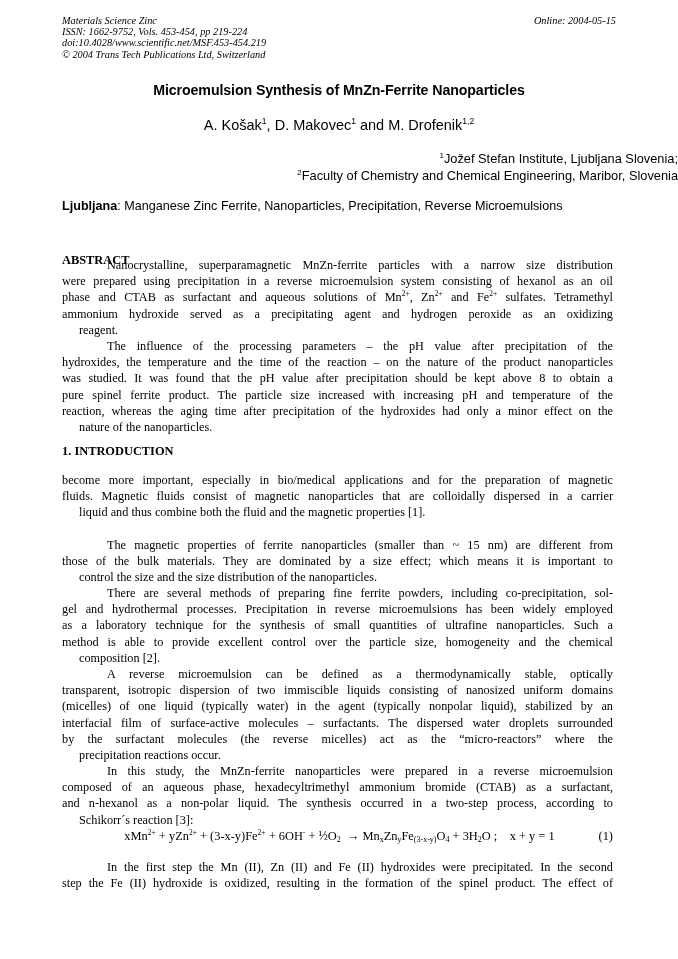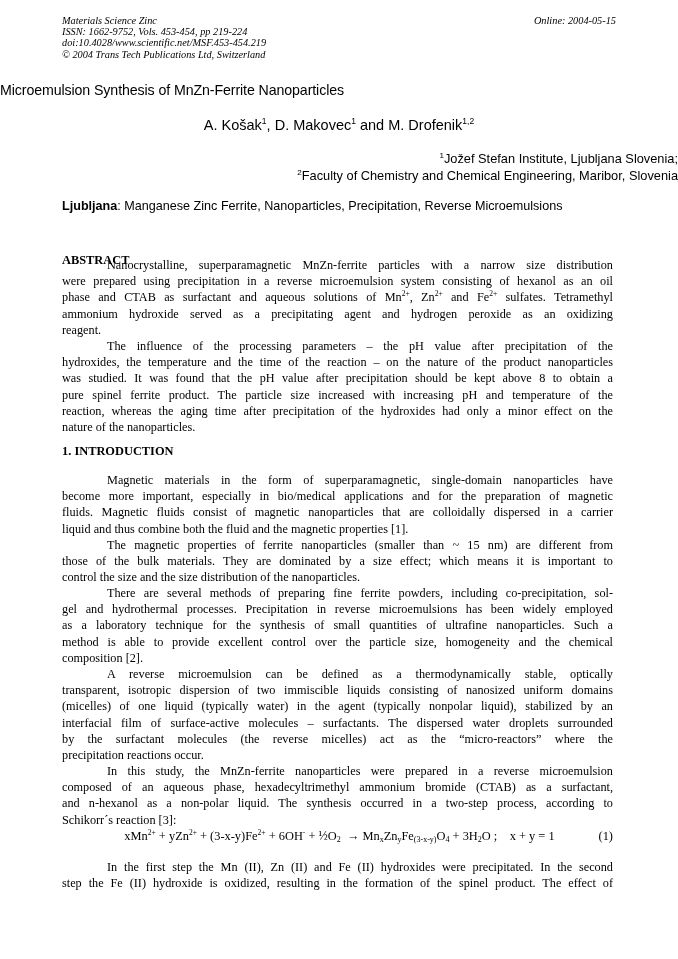--- a/index.html
+++ b/index.html
@@ -21,7 +21,8 @@
   }
   .title {
     position: absolute; left: 0; width: 678px; top: 82px;
-    font-family: "Liberation Sans", sans-serif; font-weight: normal;
+    text-align: center;
+    font-family: "Liberation Sans", sans-serif; font-weight: bold;
     font-size: 14.2px; letter-spacing: -0.1px;
   }
   .authors {

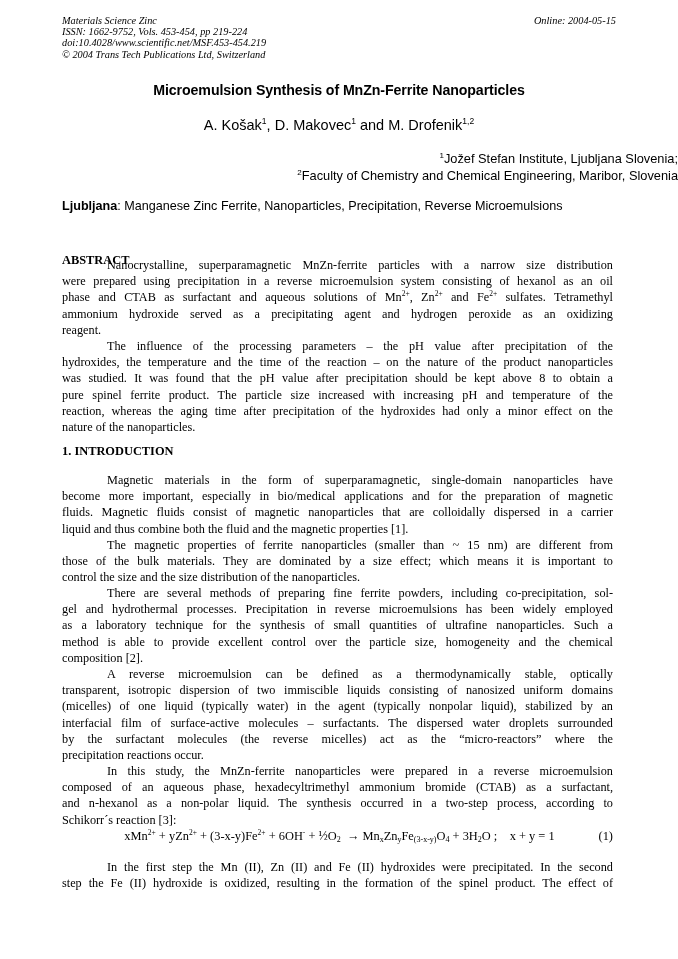--- a/index.html
+++ b/index.html
@@ -58,7 +58,7 @@
     text-align: justify;
   }
   .para .ln { display: block; text-align: justify; text-align-last: justify; white-space: nowrap; height: 16.2px; }
-  .para .ln.last { text-align-last: left; }
+  .para .ln.last { text-align-last: left; margin-left: 17px; }
   .para .ln.ind { padding-left: 45px; }
   .para sup { font-size: 7.5px; vertical-align: 5px; line-height: 0; }
   .equation {

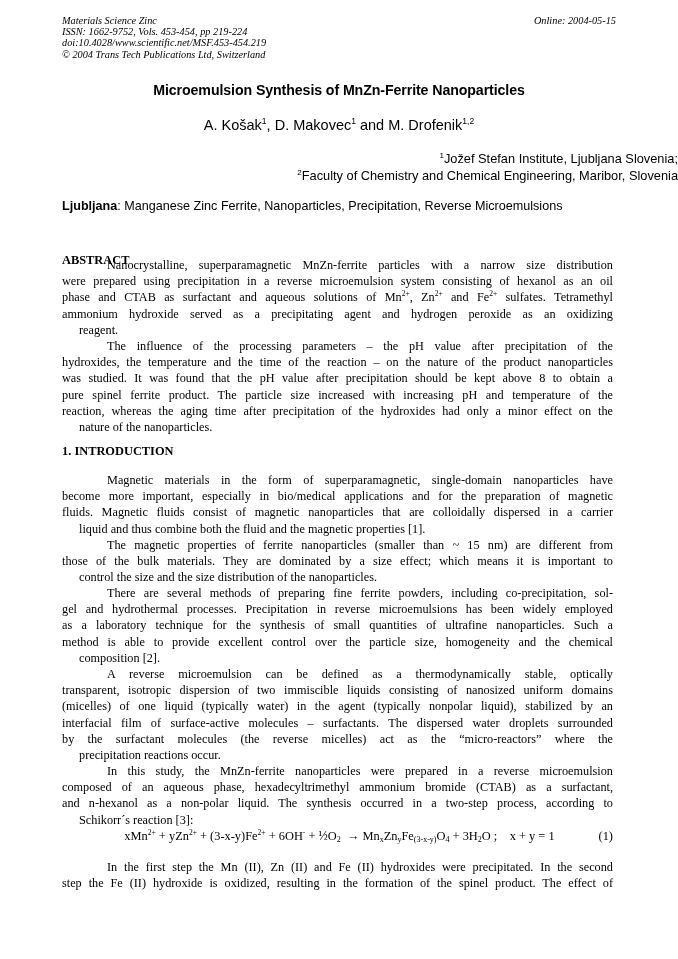--- a/index.html
+++ b/index.html
@@ -116,7 +116,6 @@
 <div class="section-head" style="top:444px;">1. INTRODUCTION</div>
 
 <div class="para" style="top:472px;">
-  <span class="ln ind">Magnetic materials in the form of superparamagnetic, single-domain nanoparticles have</span>
   <span class="ln">become more important, especially in bio/medical applications and for the preparation of magnetic</span>
   <span class="ln">fluids. Magnetic fluids consist of magnetic nanoparticles that are colloidally dispersed in a carrier</span>
   <span class="ln last">liquid and thus combine both the fluid and the magnetic properties [1].</span>

